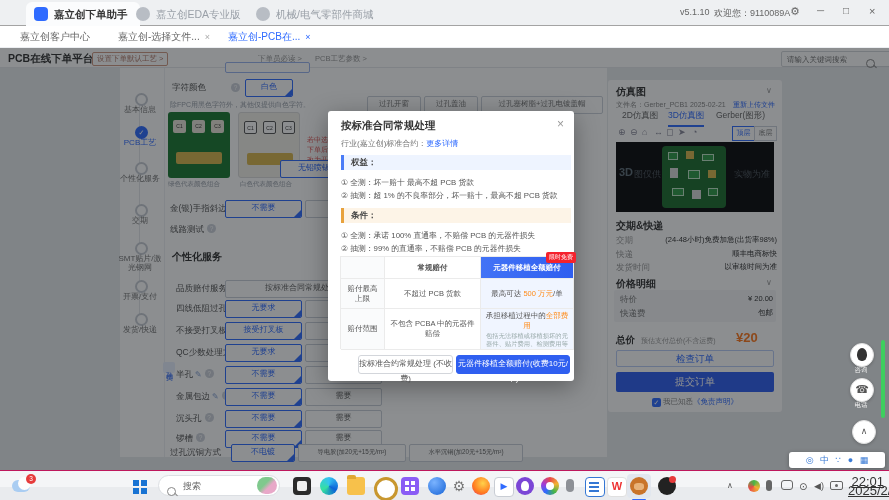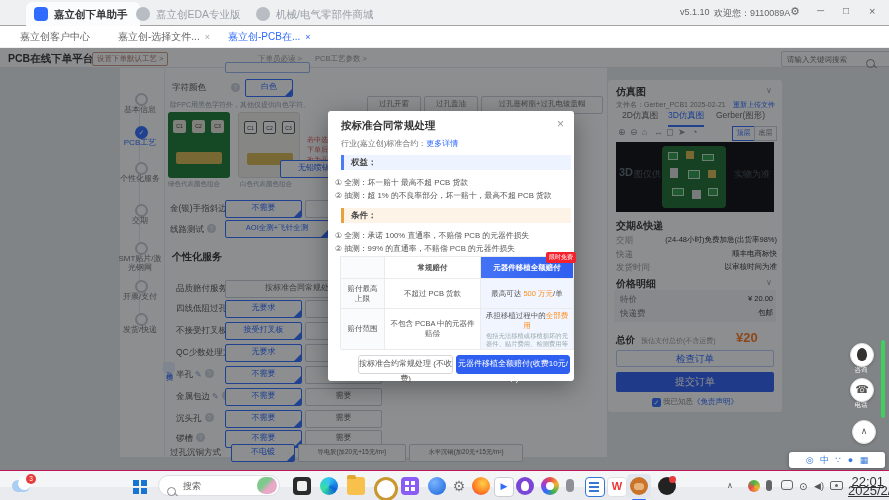--- a/index.html
+++ b/index.html
@@ -61,7 +61,7 @@
          padding-left:7px;}
   .m-box.blue{background:#eef4ff;border-left:3px solid #4a7cf7;}
   .m-box.orange{background:#fdf4e7;border-left:3px solid #e8a23d;}
-  .m-item{position:absolute;left:7px;width:226px;font-size:7.8px;color:#555;}
+  .m-item{position:absolute;left:13px;width:226px;font-size:7.8px;color:#555;}
   .mt{position:absolute;left:12px;top:145px;width:233px;font-size:7.5px;color:#555;}
   .mt .row{display:grid;grid-template-columns:44px 96px 93px;}
   .mt .c{border-right:1px solid #ebebeb;border-bottom:1px solid #ebebeb;display:flex;align-items:center;

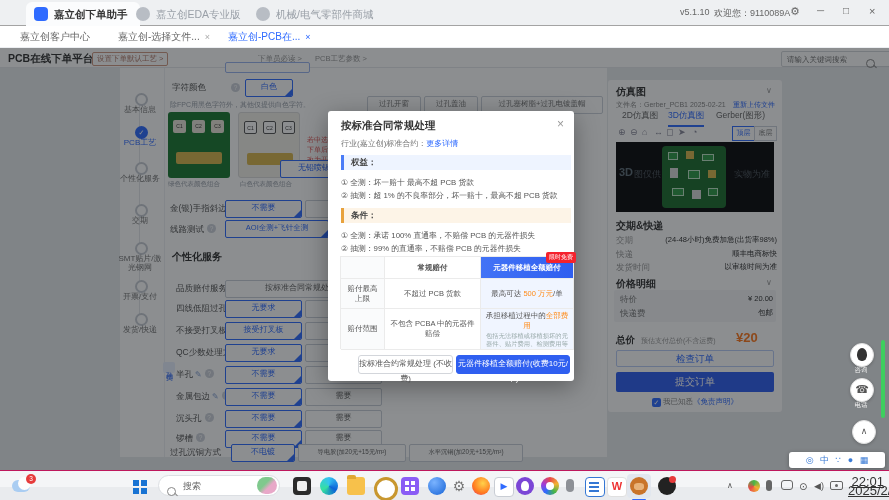--- a/index.html
+++ b/index.html
@@ -206,7 +206,6 @@
   <div class="opt" style="left:305px;top:200px;width:75px;">需要</div>
 
   <div class="flabel" style="left:170px;top:224px;"><span>线路测试</span><span class="qi">?</span></div>
-  <div class="opt sel" style="left:225px;top:220px;width:102px;font-size:7.5px;">AOI全测+飞针全测</div>
 
   <div class="sechead" style="left:172px;top:250px;">个性化服务</div>
 

